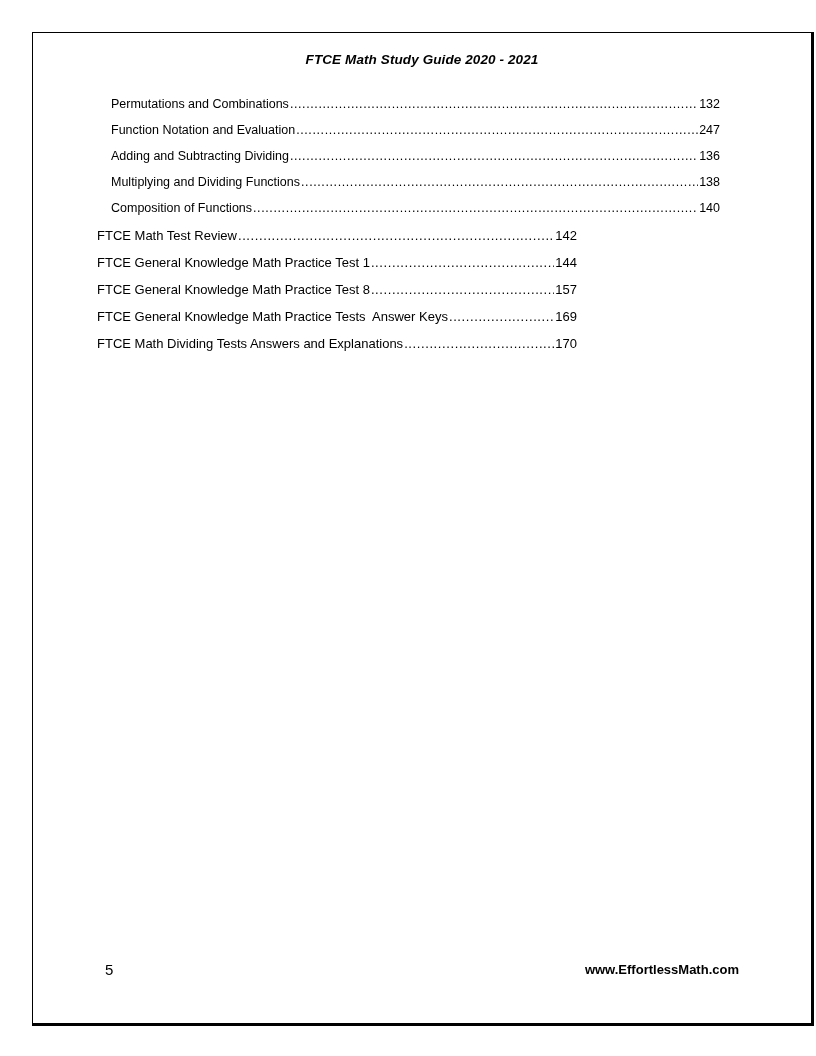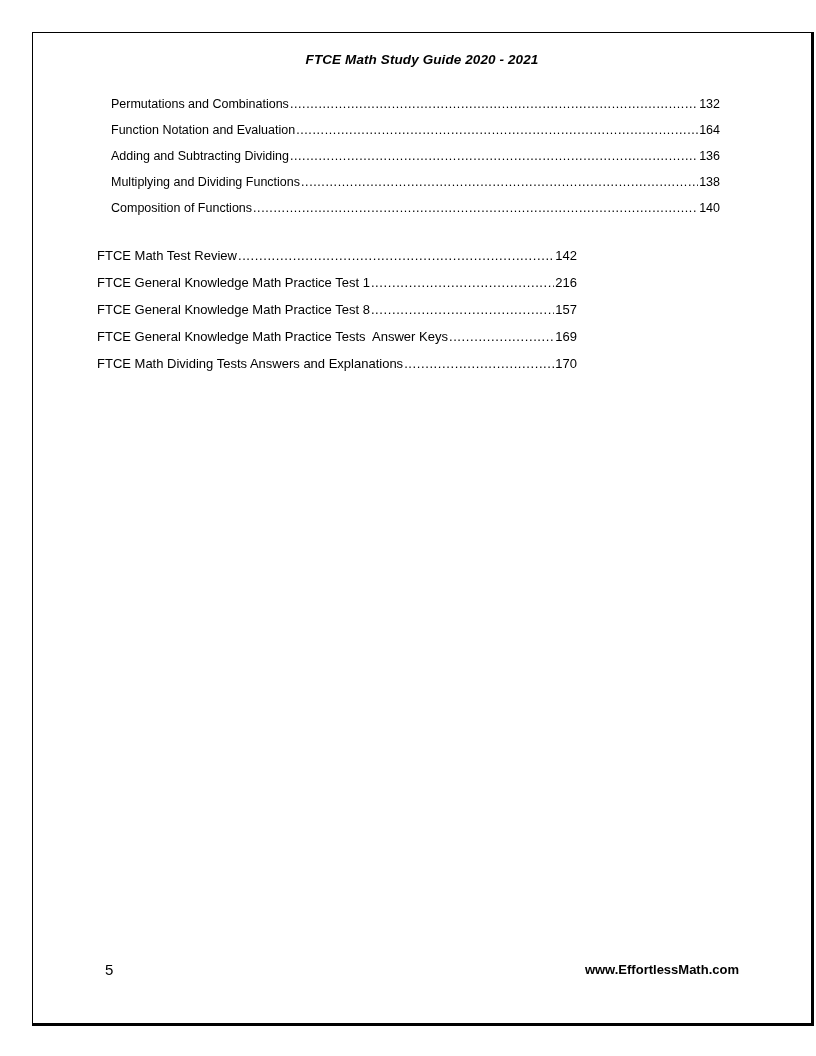--- a/index.html
+++ b/index.html
@@ -46,7 +46,7 @@
   <div class="toc-row sub" style="top:90px">
     <span class="t">Function Notation and Evaluation</span>
     <span class="dots"></span>
-    <span class="p">164</span>
+    <span class="p">247</span>
   </div>
   <div class="toc-row sub" style="top:116px">
     <span class="t">Adding and Subtracting Dividing</span>

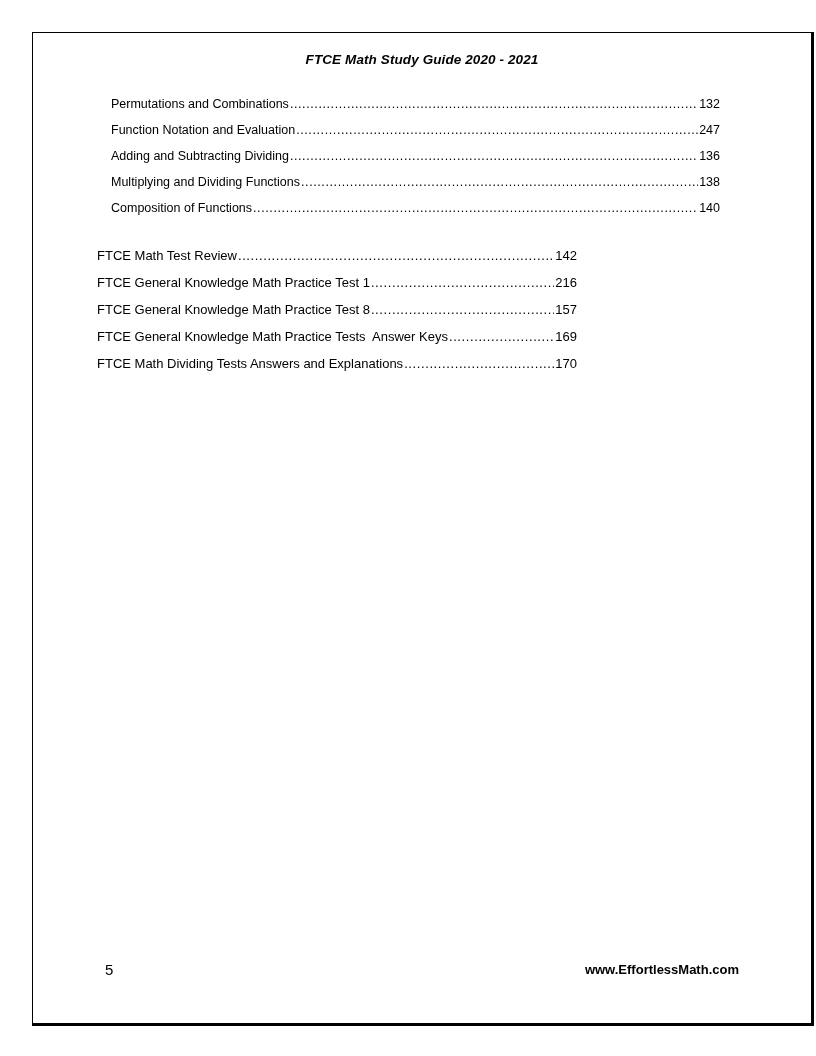--- a/index.html
+++ b/index.html
@@ -28,7 +28,7 @@
     }
     .toc-row .p { flex: 0 0 auto; }
     .sub { left: 78px; width: 609px; font-size: 12.5px; }
-    .main { left: 64px; width: 480px; margin-top: 20px; }
+    .main { left: 64px; width: 480px; }
     .footer-page { position: absolute; left: 72px; top: 928px; font-size: 15px; }
     .footer-url { position: absolute; right: 72px; top: 929px; font-size: 13px; font-weight: bold; }
   </style>

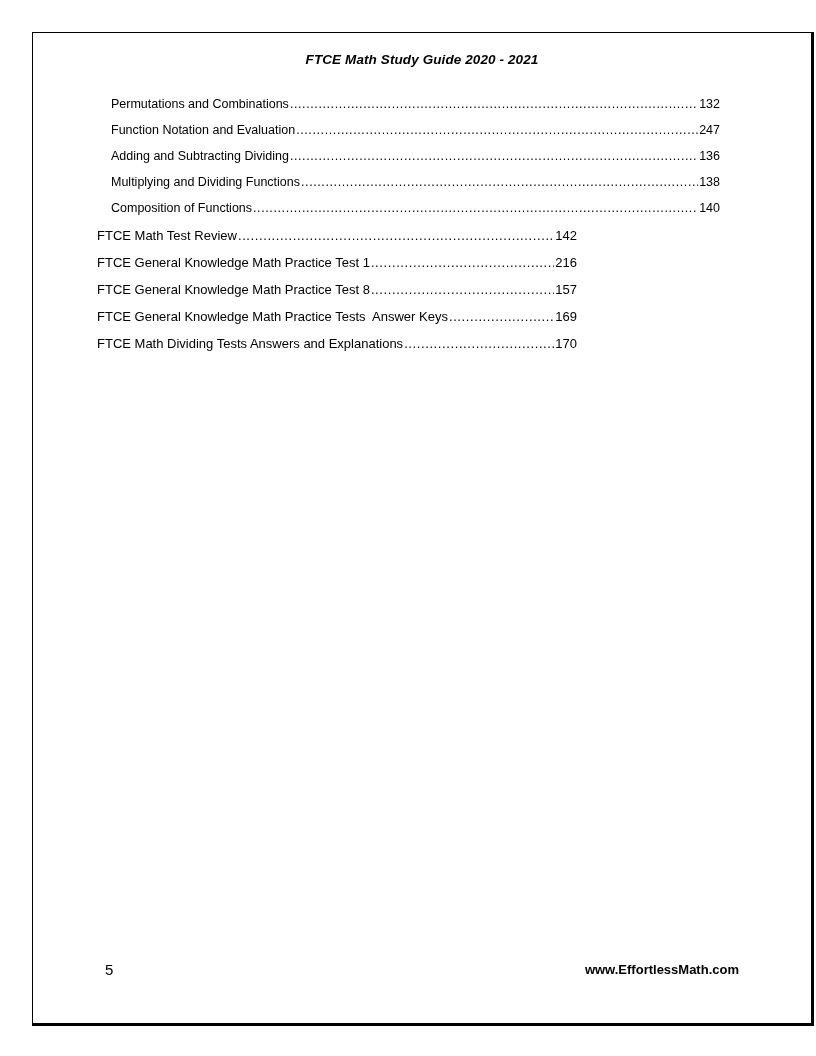--- a/index.html
+++ b/index.html
@@ -72,7 +72,7 @@
   <div class="toc-row main" style="top:222px">
     <span class="t">FTCE General Knowledge Math Practice Test 1</span>
     <span class="dots"></span>
-    <span class="p">216</span>
+    <span class="p">144</span>
   </div>
   <div class="toc-row main" style="top:249px">
     <span class="t">FTCE General Knowledge Math Practice Test 8</span>

